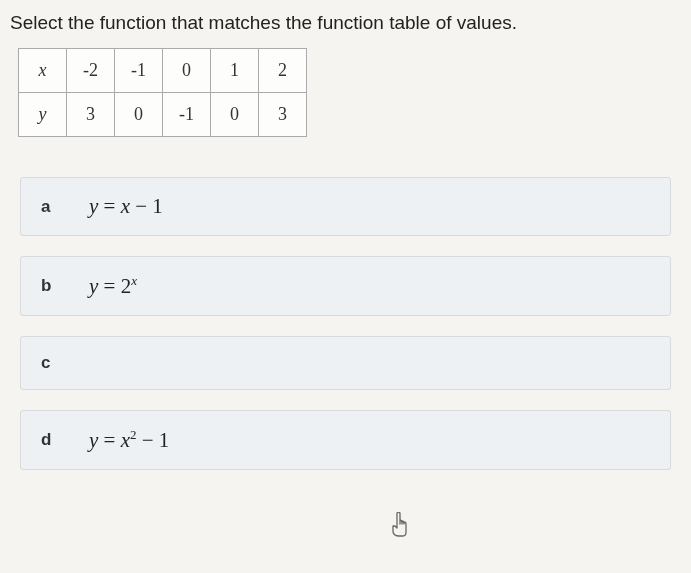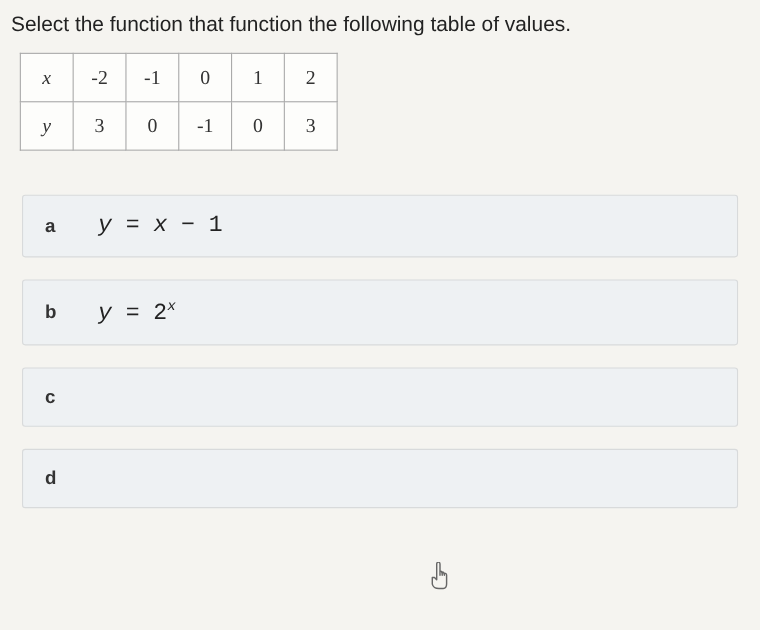--- a/index.html
+++ b/index.html
@@ -84,7 +84,7 @@
 </head>
 <body>
 
-<div class="prompt">Select the function that function the following table of values.</div>
+<div class="prompt">Select the function that matches the function table of values.</div>
 
 <table class="value-table">
   <tbody>

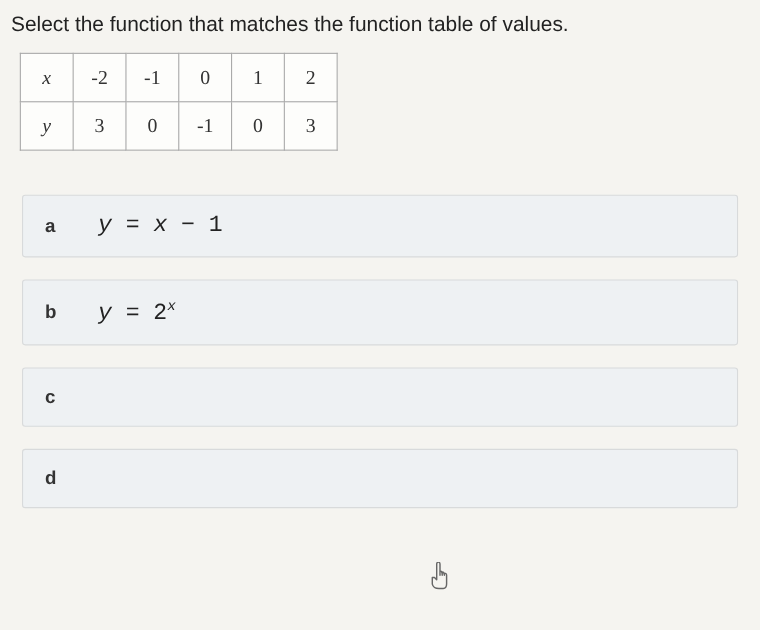--- a/index.html
+++ b/index.html
@@ -61,7 +61,7 @@
       width: 18px;
     }
     .choice-formula {
-      font-family: Liberation Mono, monospace;
+      font-family: Liberation Serif, serif;
       font-size: 21px;
       color: #222;
       font-style: italic;

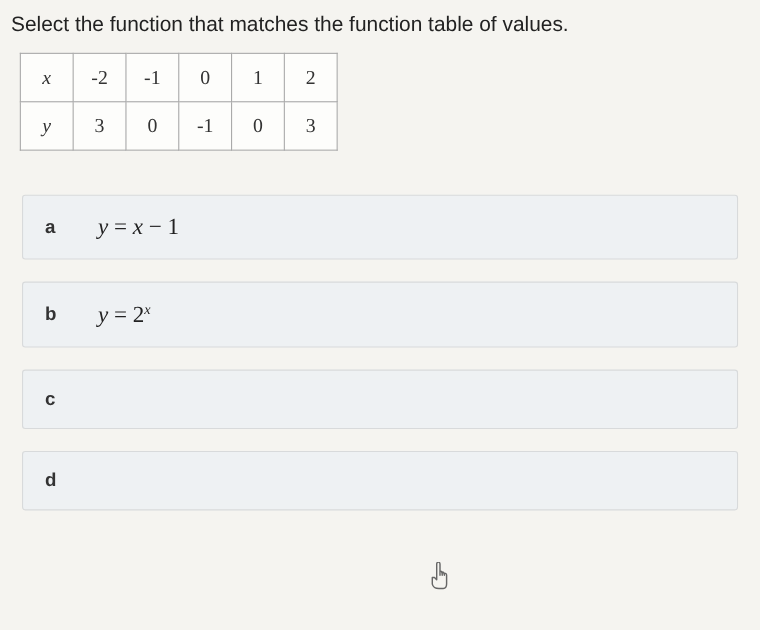--- a/index.html
+++ b/index.html
@@ -121,6 +121,7 @@
   </div>
   <div class="choice">
     <span class="choice-letter">d</span>
+    <span class="choice-formula"><span class="it">y</span> <span class="rm">=</span> <span class="it">x</span><sup><span class="rm">2</span></sup> <span class="rm">− 1</span></span>
   </div>
 </div>
 

